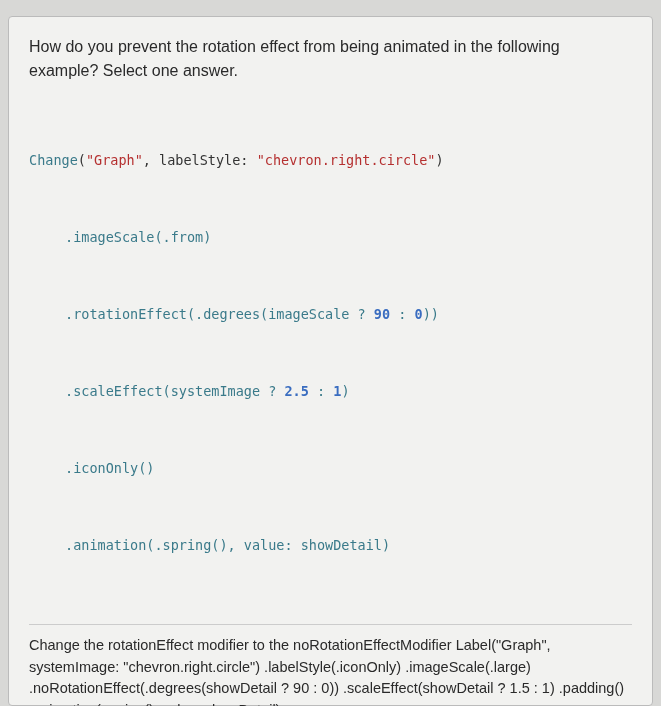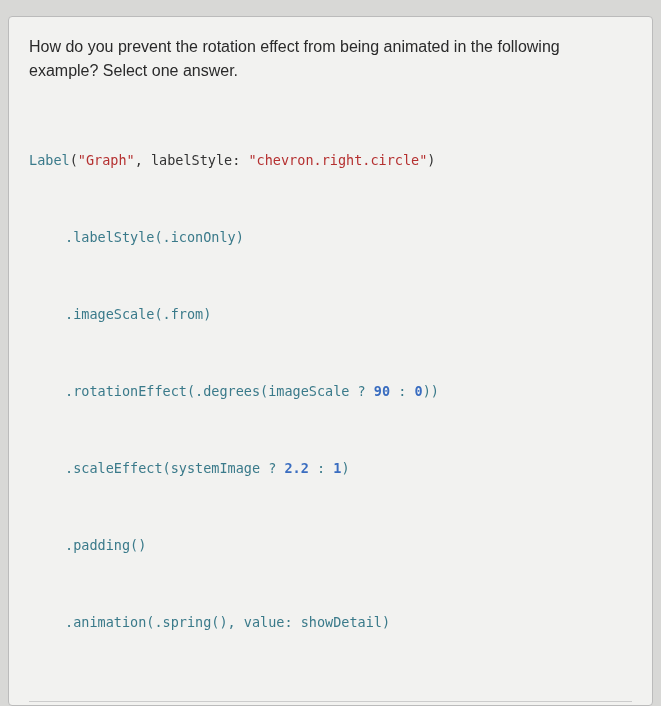--- a/index.html
+++ b/index.html
@@ -70,7 +70,7 @@
   <div class="question">How do you prevent the rotation effect from being animated in the following example? Select one answer.</div>
 
   <div class="code-block">
-    <span class="code-line"><span class="tok-func">Label</span><span class="tok-plain">(</span><span class="tok-str">"Graph"</span><span class="tok-plain">, labelStyle: </span><span class="tok-str">"chevron.right.circle"</span><span class="tok-plain">)</span></span>
+    <span class="code-line"><span class="tok-func">Change</span><span class="tok-plain">(</span><span class="tok-str">"Graph"</span><span class="tok-plain">, labelStyle: </span><span class="tok-str">"chevron.right.circle"</span><span class="tok-plain">)</span></span>
     <span class="code-line code-indent tok-func">.labelStyle(.iconOnly)</span>
     <span class="code-line code-indent tok-func">.imageScale(.from)</span>
     <span class="code-line code-indent"><span class="tok-func">.rotationEffect(.degrees(imageScale ? </span><span class="tok-num">90</span><span class="tok-func"> : </span><span class="tok-num">0</span><span class="tok-func">))</span></span>

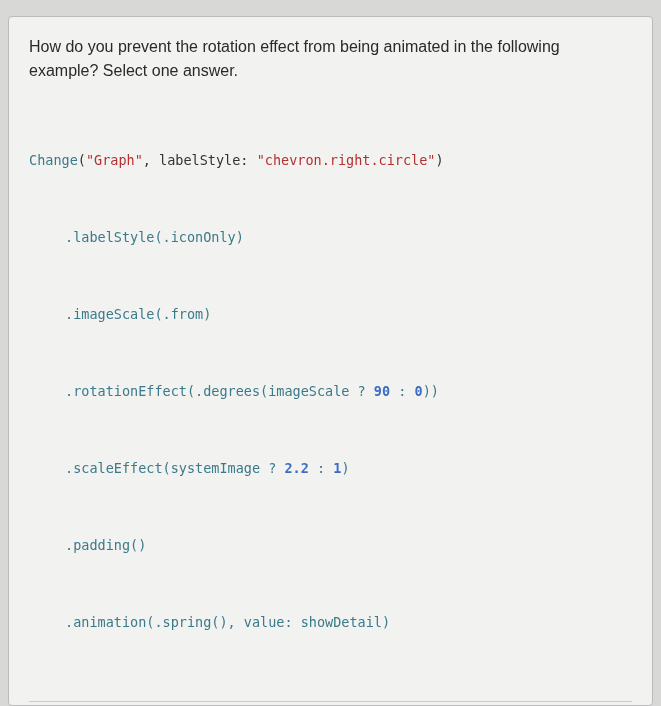--- a/index.html
+++ b/index.html
@@ -71,7 +71,6 @@
 
   <div class="code-block">
     <span class="code-line"><span class="tok-func">Change</span><span class="tok-plain">(</span><span class="tok-str">"Graph"</span><span class="tok-plain">, labelStyle: </span><span class="tok-str">"chevron.right.circle"</span><span class="tok-plain">)</span></span>
-    <span class="code-line code-indent tok-func">.labelStyle(.iconOnly)</span>
     <span class="code-line code-indent tok-func">.imageScale(.from)</span>
     <span class="code-line code-indent"><span class="tok-func">.rotationEffect(.degrees(imageScale ? </span><span class="tok-num">90</span><span class="tok-func"> : </span><span class="tok-num">0</span><span class="tok-func">))</span></span>
     <span class="code-line code-indent"><span class="tok-func">.scaleEffect(systemImage ? </span><span class="tok-num">2.2</span><span class="tok-func"> : </span><span class="tok-num">1</span><span class="tok-func">)</span></span>

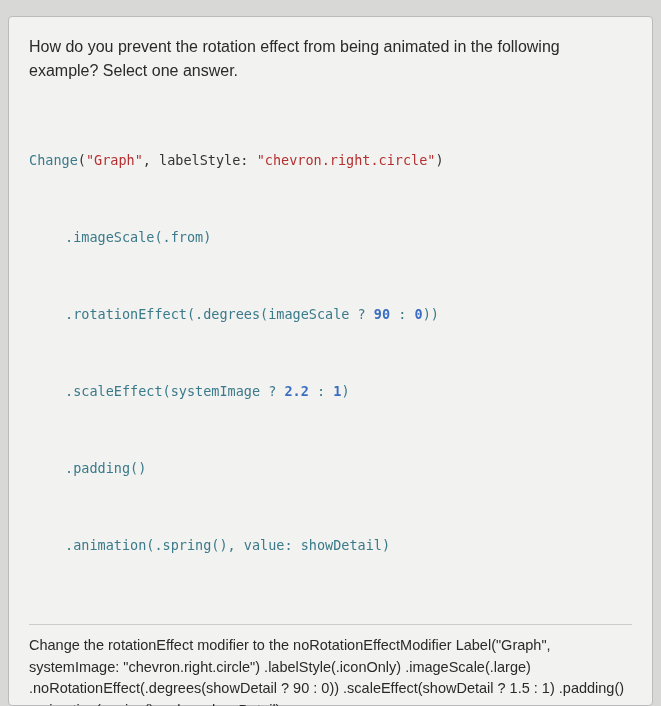--- a/index.html
+++ b/index.html
@@ -73,7 +73,7 @@
     <span class="code-line"><span class="tok-func">Change</span><span class="tok-plain">(</span><span class="tok-str">"Graph"</span><span class="tok-plain">, labelStyle: </span><span class="tok-str">"chevron.right.circle"</span><span class="tok-plain">)</span></span>
     <span class="code-line code-indent tok-func">.imageScale(.from)</span>
     <span class="code-line code-indent"><span class="tok-func">.rotationEffect(.degrees(imageScale ? </span><span class="tok-num">90</span><span class="tok-func"> : </span><span class="tok-num">0</span><span class="tok-func">))</span></span>
-    <span class="code-line code-indent"><span class="tok-func">.scaleEffect(systemImage ? </span><span class="tok-num">2.2</span><span class="tok-func"> : </span><span class="tok-num">1</span><span class="tok-func">)</span></span>
+    <span class="code-line code-indent"><span class="tok-func">.scaleEffect(systemImage ? </span><span class="tok-num">2.5</span><span class="tok-func"> : </span><span class="tok-num">1</span><span class="tok-func">)</span></span>
     <span class="code-line code-indent tok-func">.padding()</span>
     <span class="code-line code-indent tok-func">.animation(.spring(), value: showDetail)</span>
   </div>

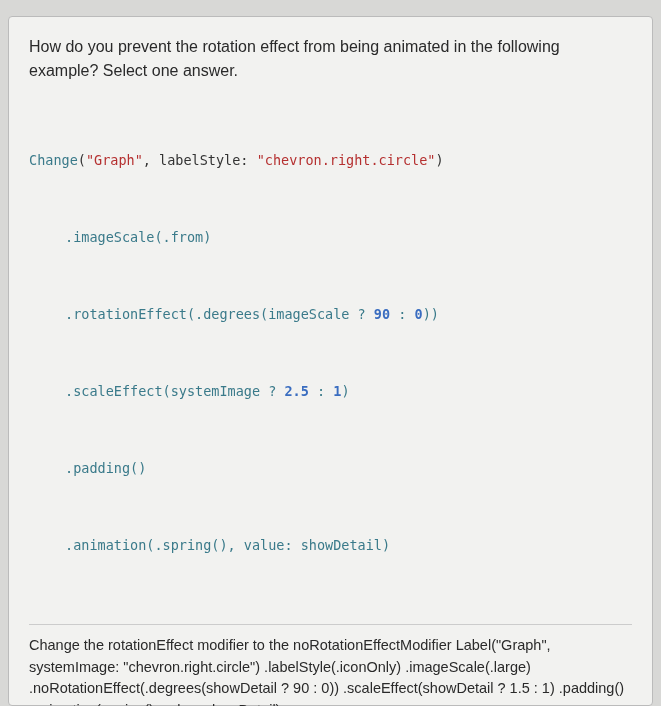--- a/index.html
+++ b/index.html
@@ -74,7 +74,7 @@
     <span class="code-line code-indent tok-func">.imageScale(.from)</span>
     <span class="code-line code-indent"><span class="tok-func">.rotationEffect(.degrees(imageScale ? </span><span class="tok-num">90</span><span class="tok-func"> : </span><span class="tok-num">0</span><span class="tok-func">))</span></span>
     <span class="code-line code-indent"><span class="tok-func">.scaleEffect(systemImage ? </span><span class="tok-num">2.5</span><span class="tok-func"> : </span><span class="tok-num">1</span><span class="tok-func">)</span></span>
-    <span class="code-line code-indent tok-func">.padding()</span>
+    <span class="code-line code-indent tok-func">.iconOnly()</span>
     <span class="code-line code-indent tok-func">.animation(.spring(), value: showDetail)</span>
   </div>
 

